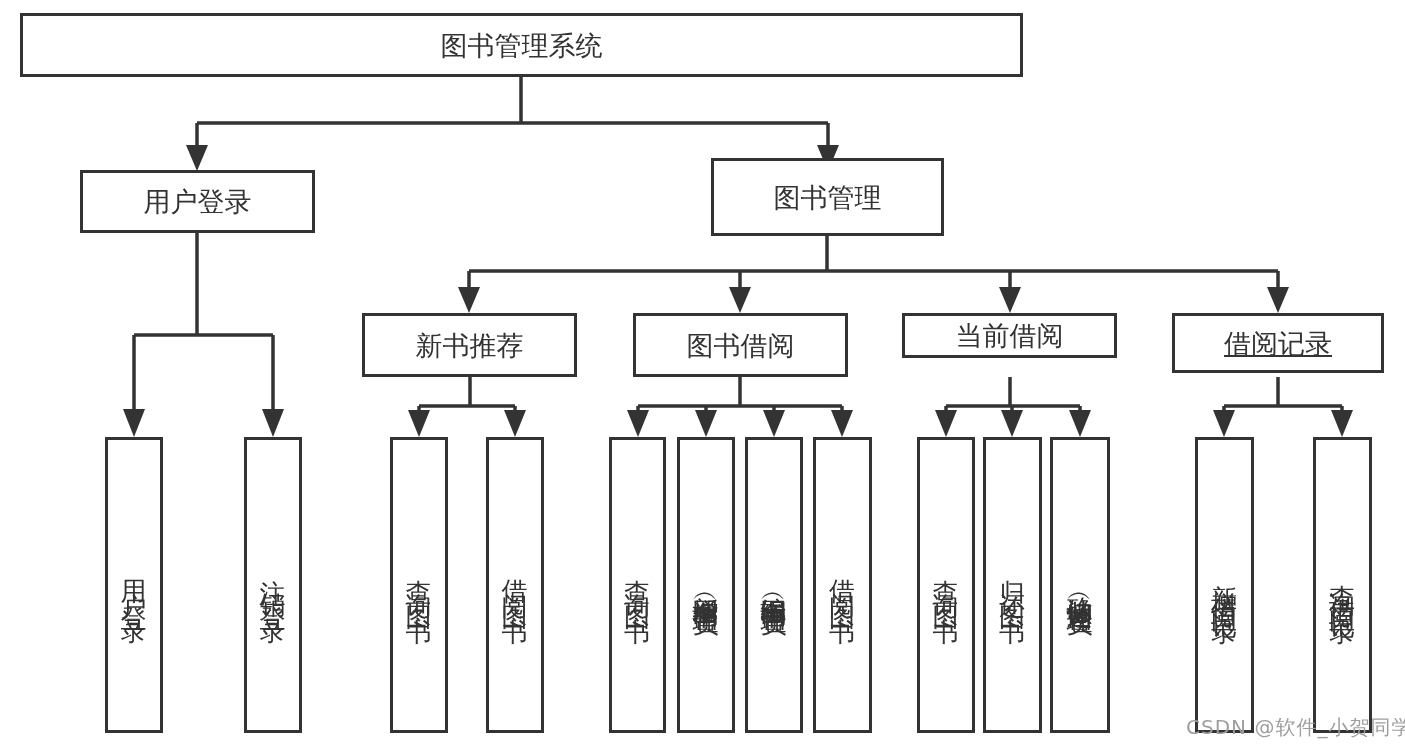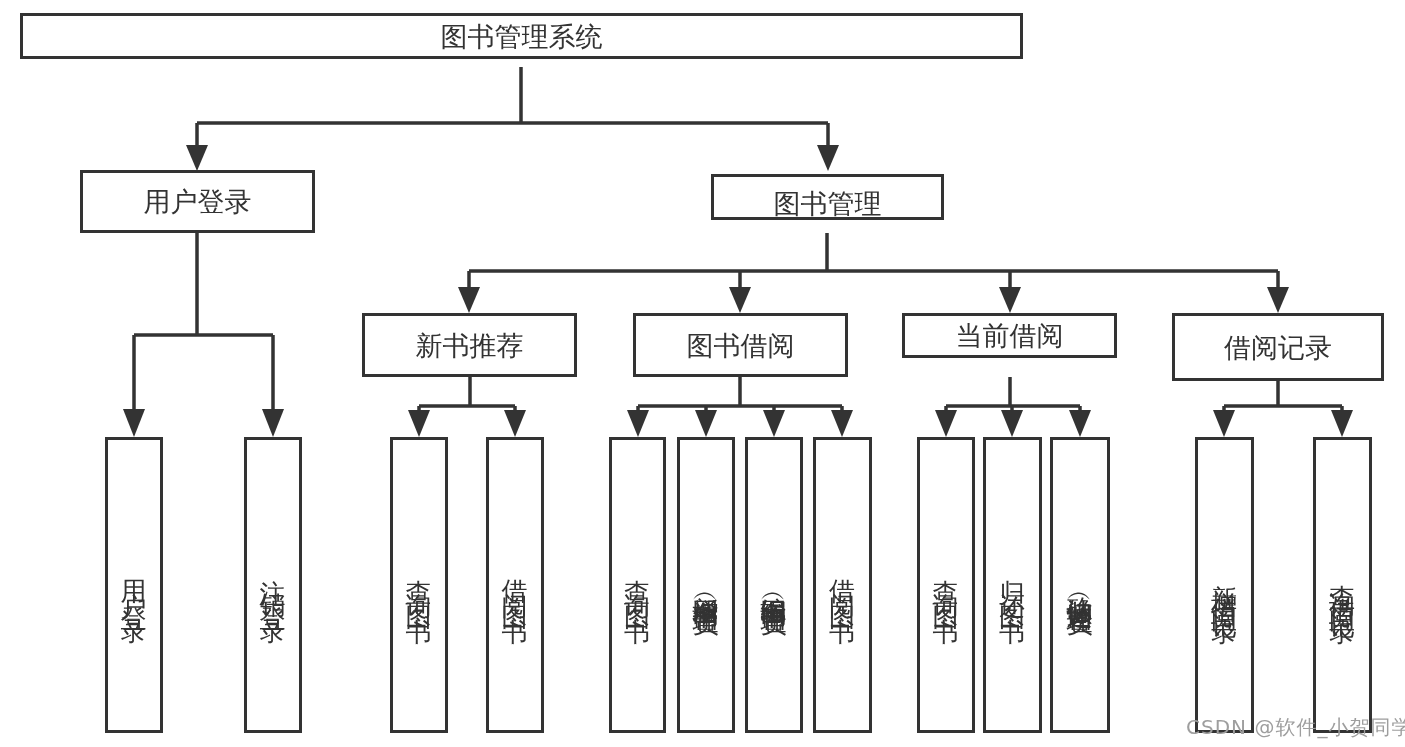--- a/index.html
+++ b/index.html
@@ -120,7 +120,7 @@
     </g>
   </svg>
 
-  <div class="box" style="left:20px; top:13px; width:1003px; height:46px;">
+  <div class="box" style="left:20px; top:13px; width:1003px; height:64px;">
     <span>图书管理系统</span>
   </div>
 

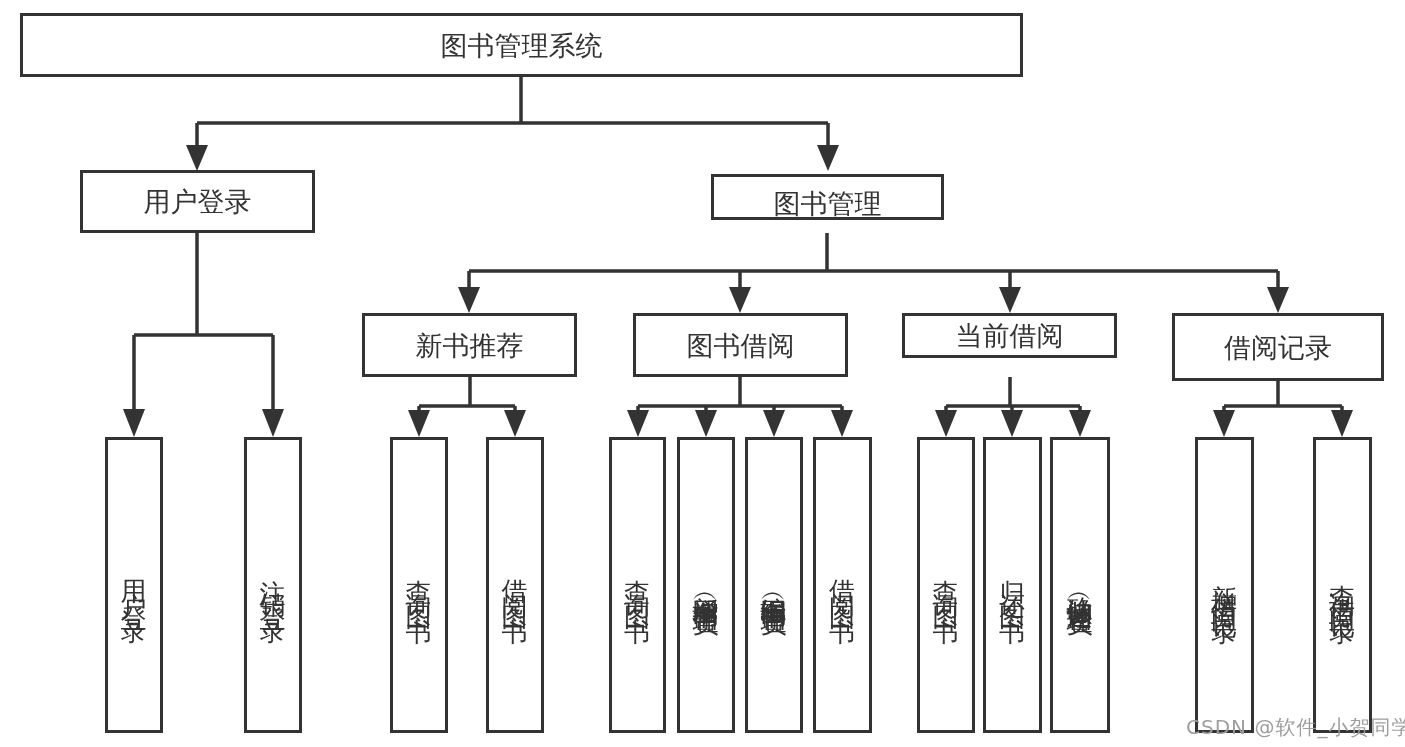--- a/index.html
+++ b/index.html
@@ -127,7 +127,7 @@
   <div class="box" style="left:80px; top:170px; width:235px; height:63px;">
     <span>用户登录</span>
   </div>
-  <div class="box" style="left:711px; top:174px; width:233px; height:46px;align-items:flex-end;">
+  <div class="box" style="left:711px; top:158px; width:233px; height:78px;">
     <span>图书管理</span>
   </div>
 

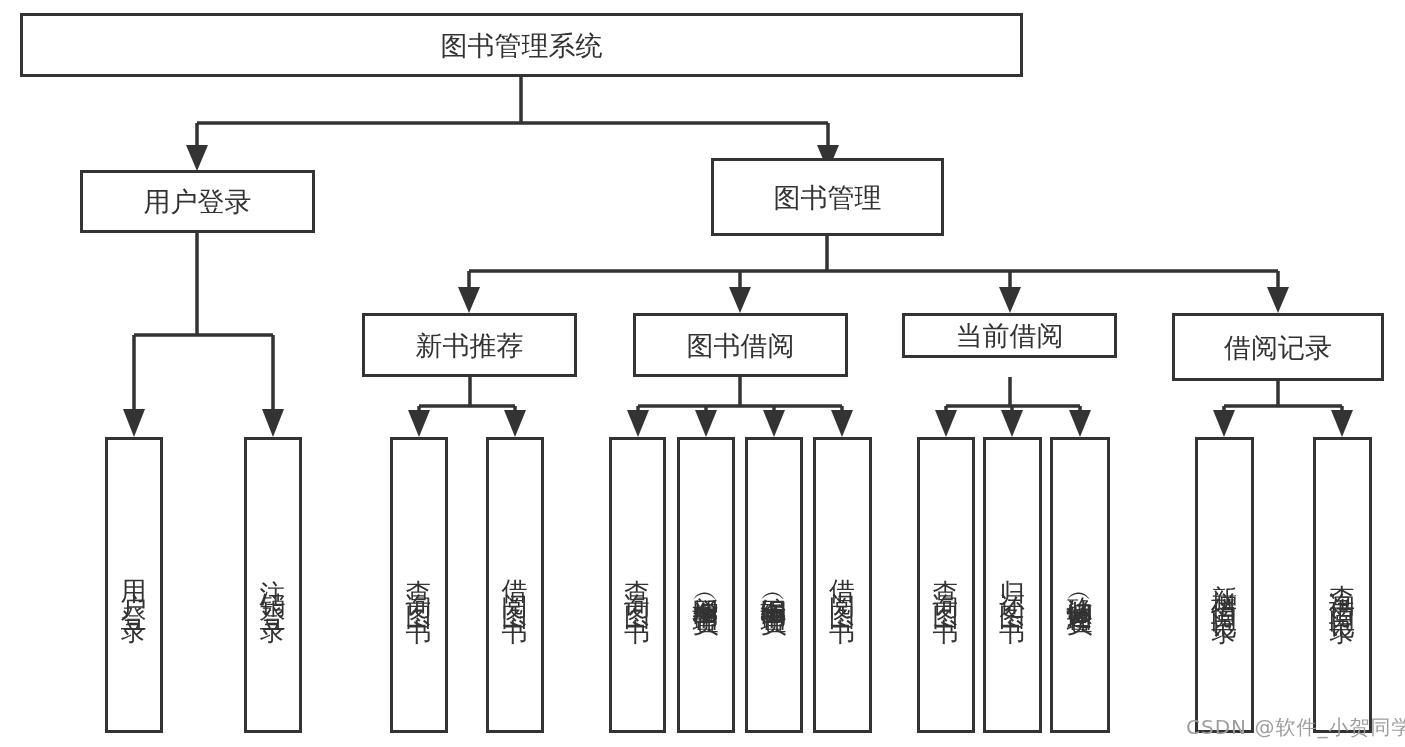--- a/index.html
+++ b/index.html
@@ -140,7 +140,7 @@
   <div class="box" style="left:902px; top:313px; width:215px; height:45px;">
     <span>当前借阅</span>
   </div>
-  <div class="box" style="left:1172px; top:313px; width:212px; height:68px;">
+  <div class="box" style="left:1172px; top:313px; width:212px; height:60px;text-decoration:underline;">
     <span>借阅记录</span>
   </div>
 

